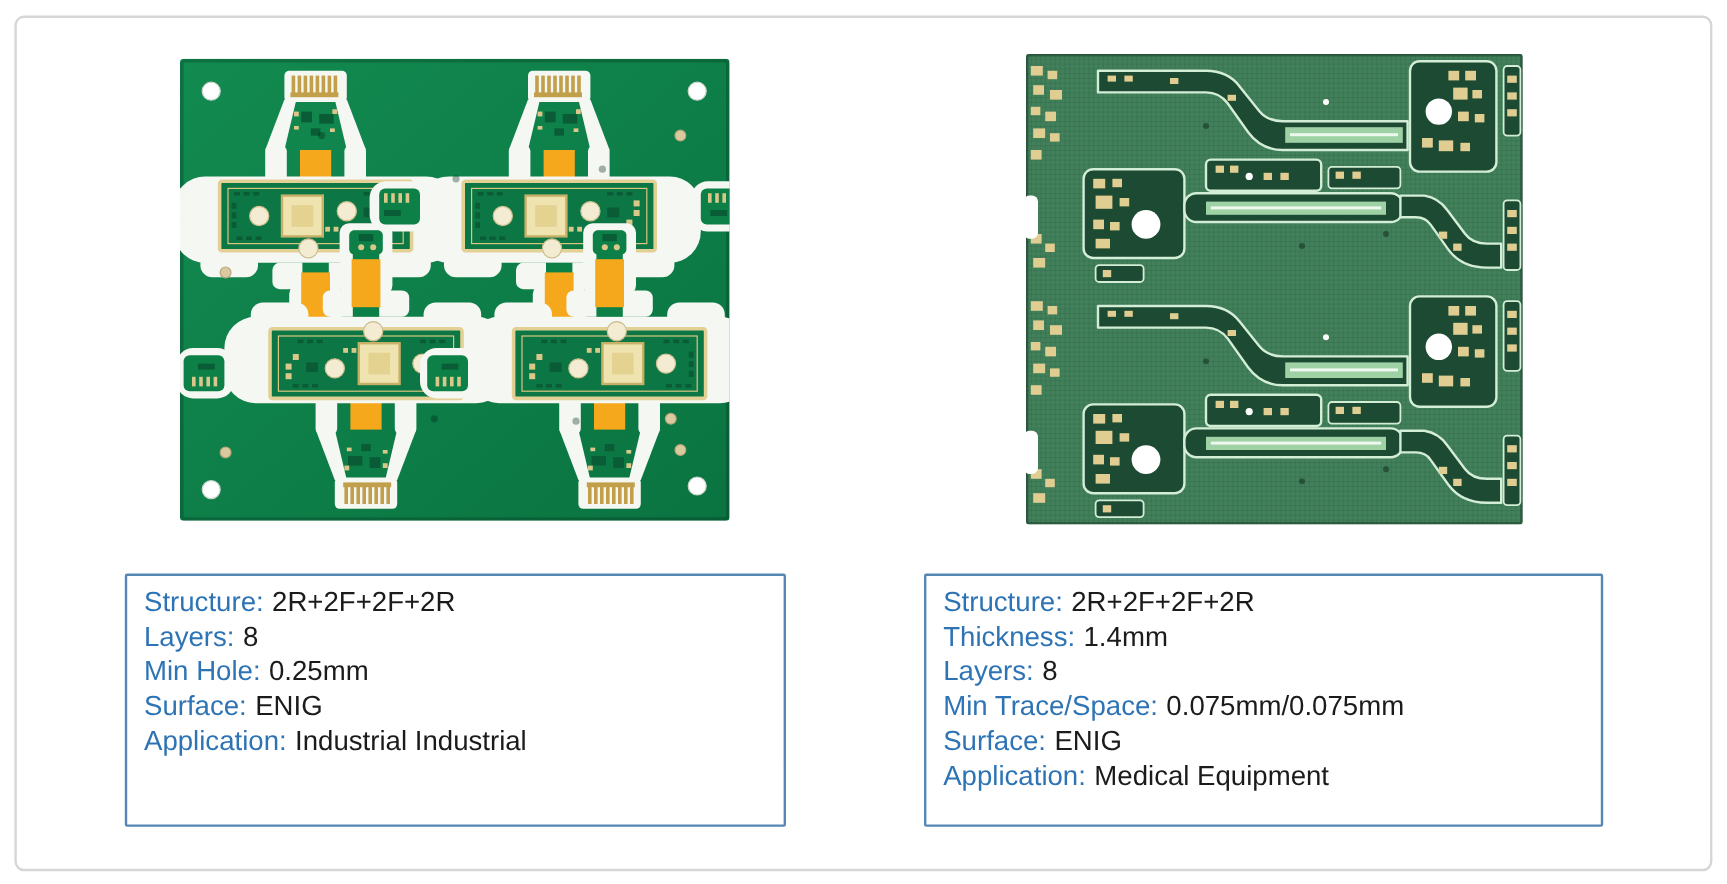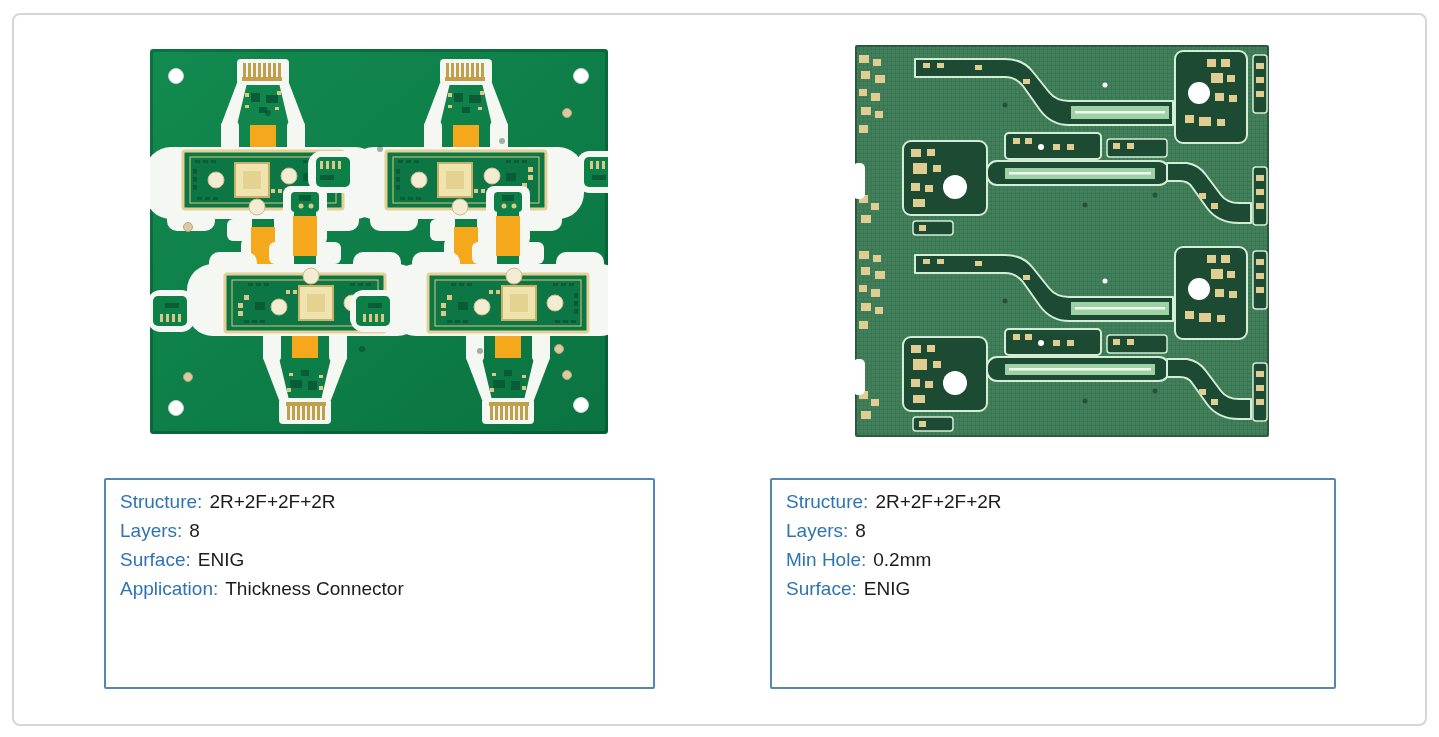--- a/index.html
+++ b/index.html
@@ -18,7 +18,7 @@
     border:2px solid #5587b5;border-radius:2px;
     padding:7px 10px 0 14px;
   }
-  .spec-row{font-size:19px;line-height:29px;white-space:nowrap;}
+  .spec-row{font-size:23px;line-height:29px;white-space:nowrap;}
   .spec-label{color:#2e74b5;}
   .spec-value{color:#1b1b1b;margin-left:7px;}
 </style>

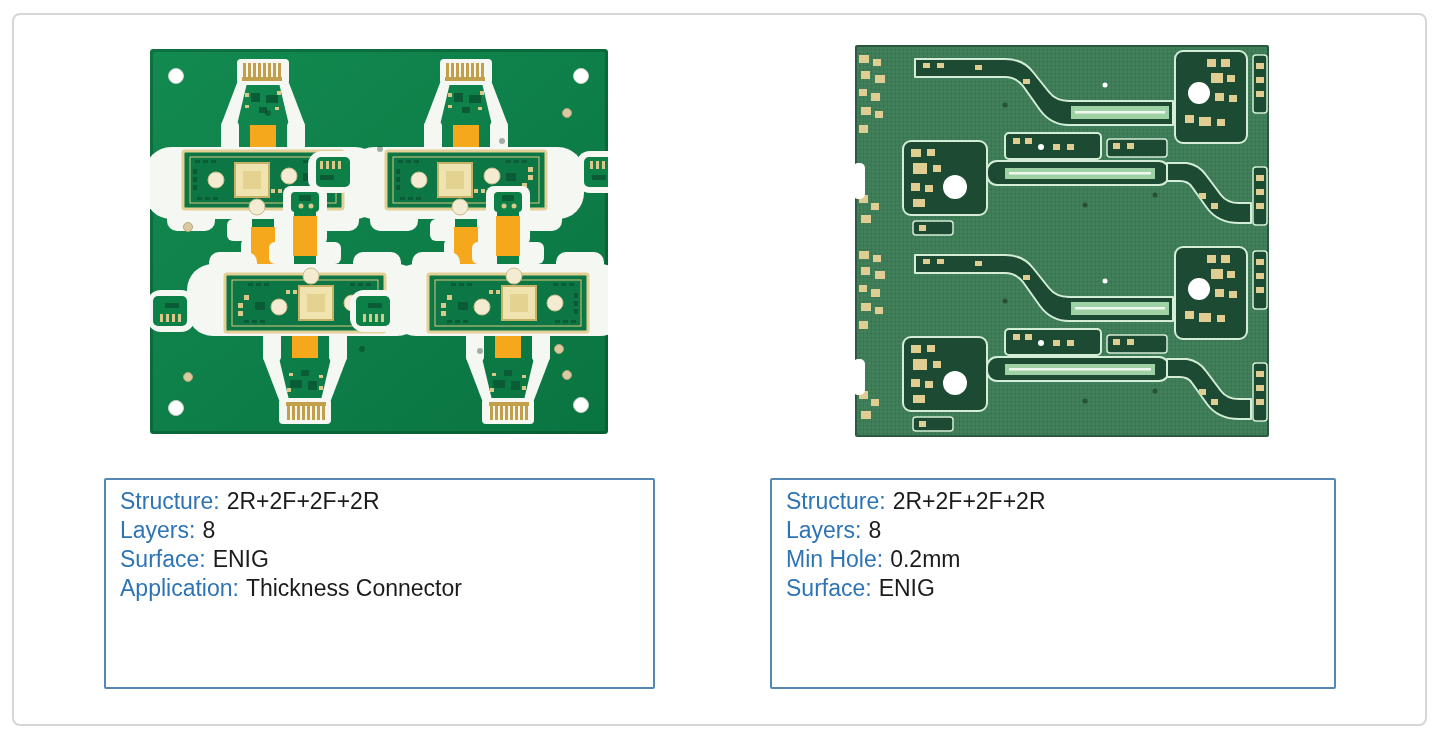--- a/index.html
+++ b/index.html
@@ -282,6 +282,9 @@
     <span class="spec-label">Structure:</span><span class="spec-value">2R+2F+2F+2R</span>
   </div>
   <div class="spec-row">
+    <span class="spec-label">Thickness:</span><span class="spec-value">1.4mm</span>
+  </div>
+  <div class="spec-row">
     <span class="spec-label">Layers:</span><span class="spec-value">8</span>
   </div>
   <div class="spec-row">

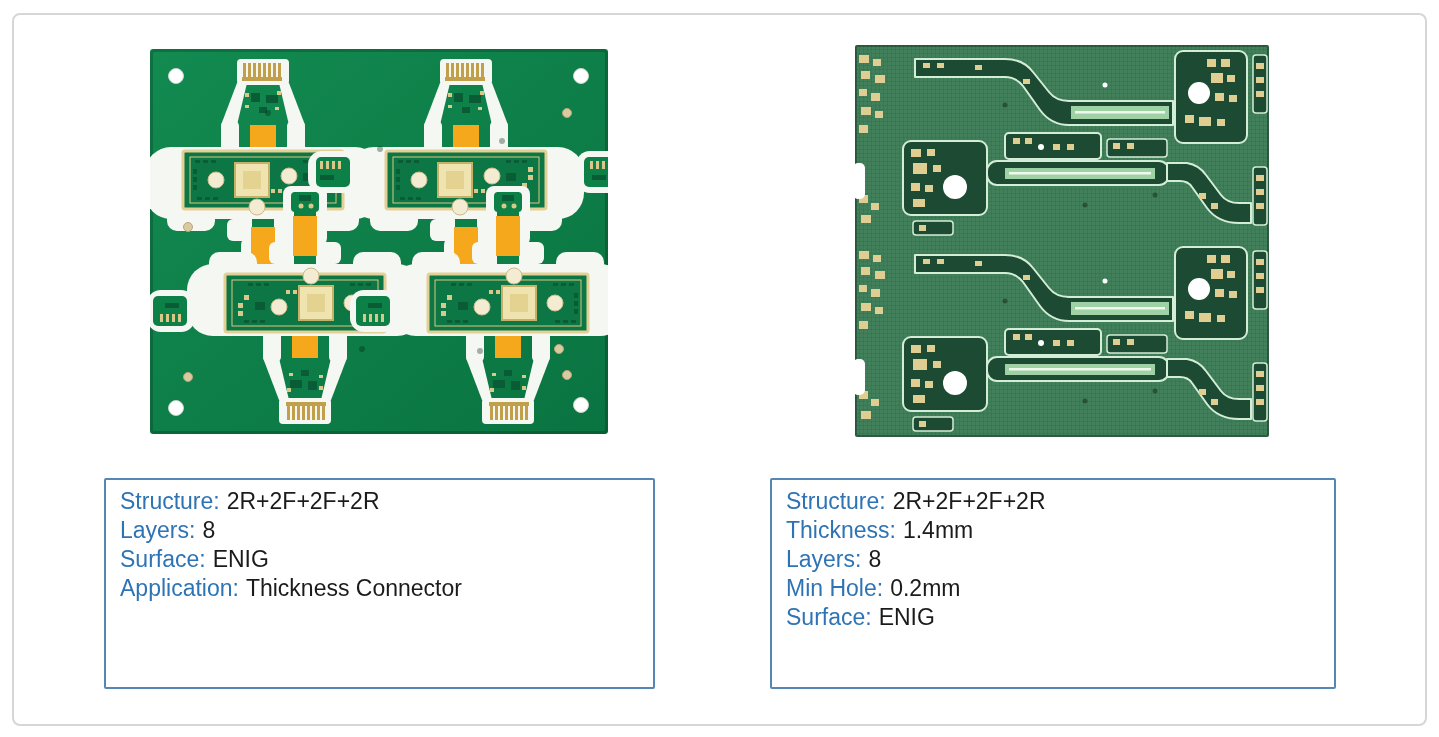--- a/index.html
+++ b/index.html
@@ -270,6 +270,9 @@
     <span class="spec-label">Layers:</span><span class="spec-value">8</span>
   </div>
   <div class="spec-row">
+    <span class="spec-label">Min Hole:</span><span class="spec-value">0.25mm</span>
+  </div>
+  <div class="spec-row">
     <span class="spec-label">Surface:</span><span class="spec-value">ENIG</span>
   </div>
   <div class="spec-row">

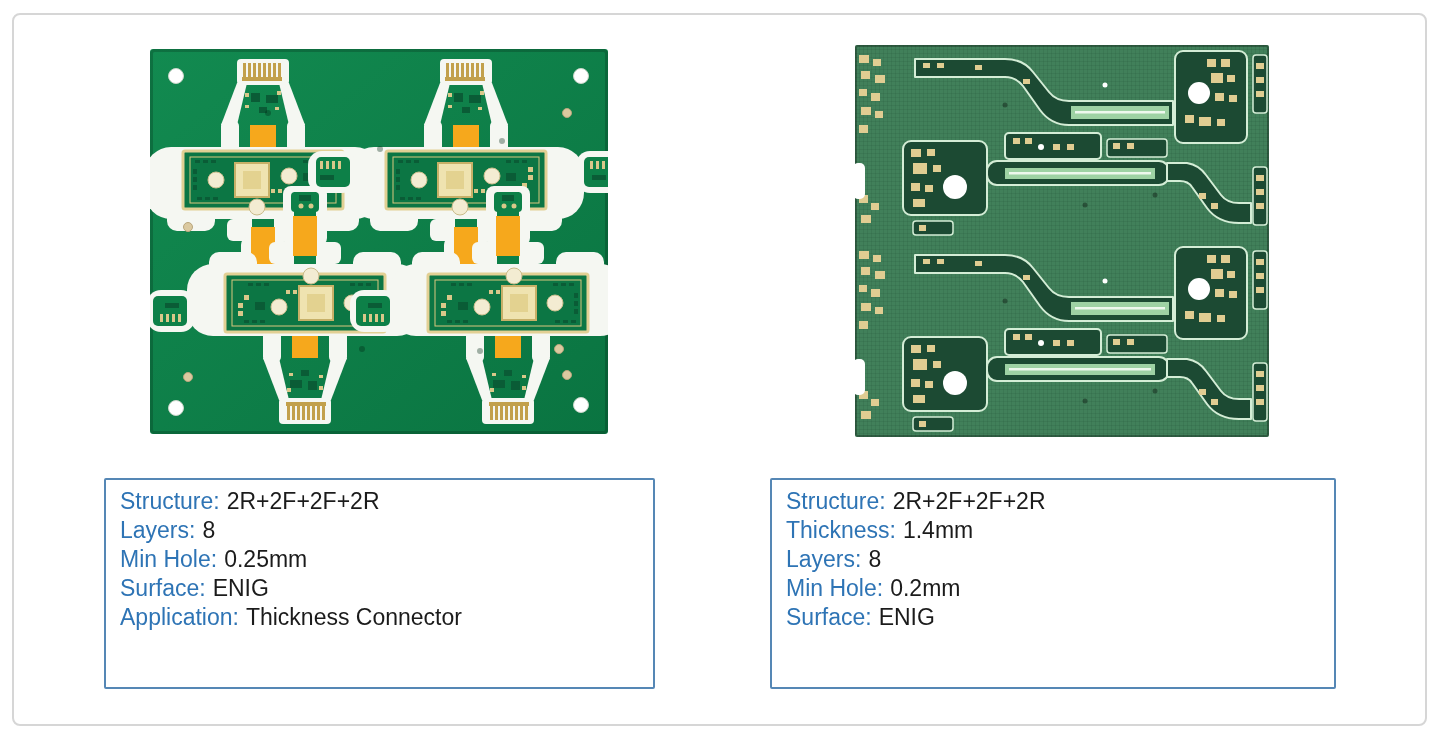--- a/index.html
+++ b/index.html
@@ -291,6 +291,9 @@
     <span class="spec-label">Layers:</span><span class="spec-value">8</span>
   </div>
   <div class="spec-row">
+    <span class="spec-label">Min Trace/Space:</span><span class="spec-value">0.075mm/0.075mm</span>
+  </div>
+  <div class="spec-row">
     <span class="spec-label">Min Hole:</span><span class="spec-value">0.2mm</span>
   </div>
   <div class="spec-row">

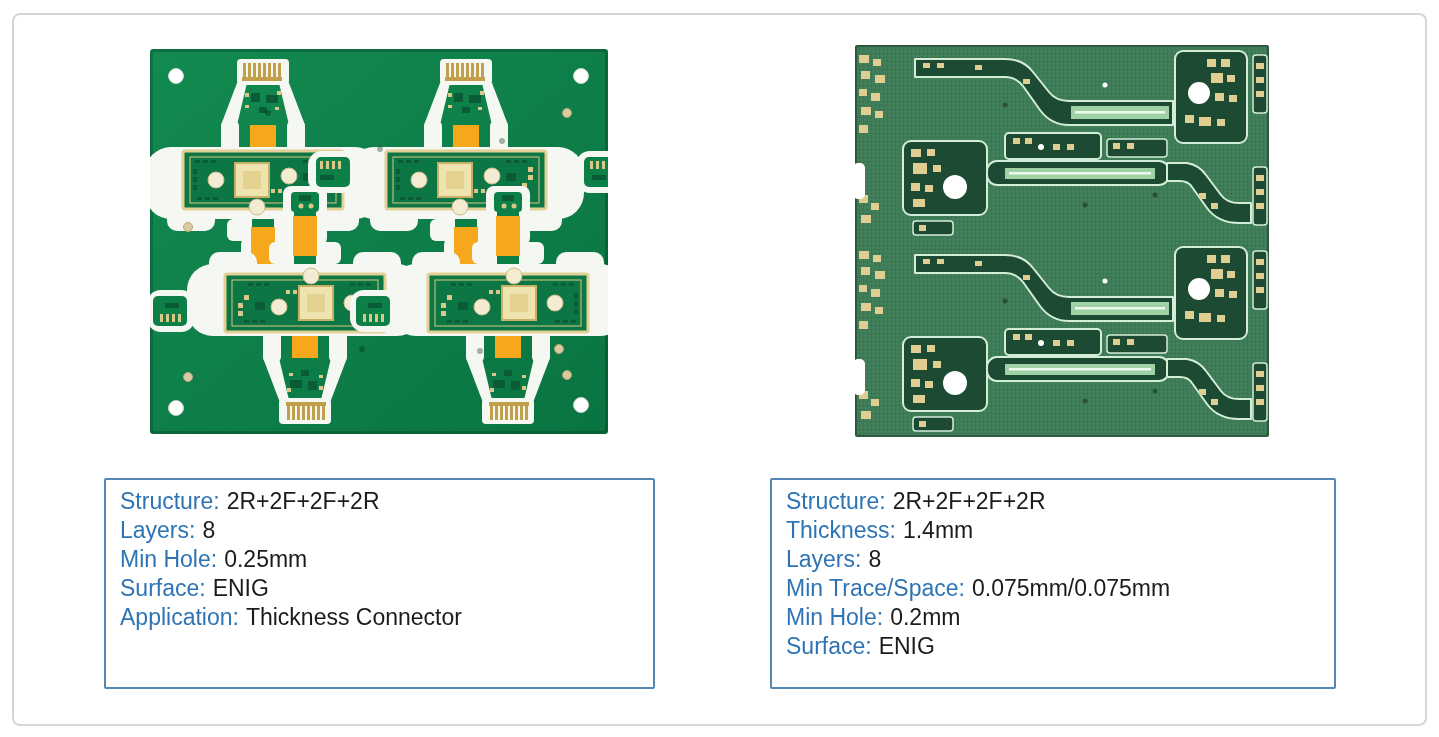--- a/index.html
+++ b/index.html
@@ -276,7 +276,7 @@
     <span class="spec-label">Surface:</span><span class="spec-value">ENIG</span>
   </div>
   <div class="spec-row">
-    <span class="spec-label">Application:</span><span class="spec-value">Thickness Connector</span>
+    <span class="spec-label">Application:</span><span class="spec-value">Industrial Industrial</span>
   </div>
 </div>
 

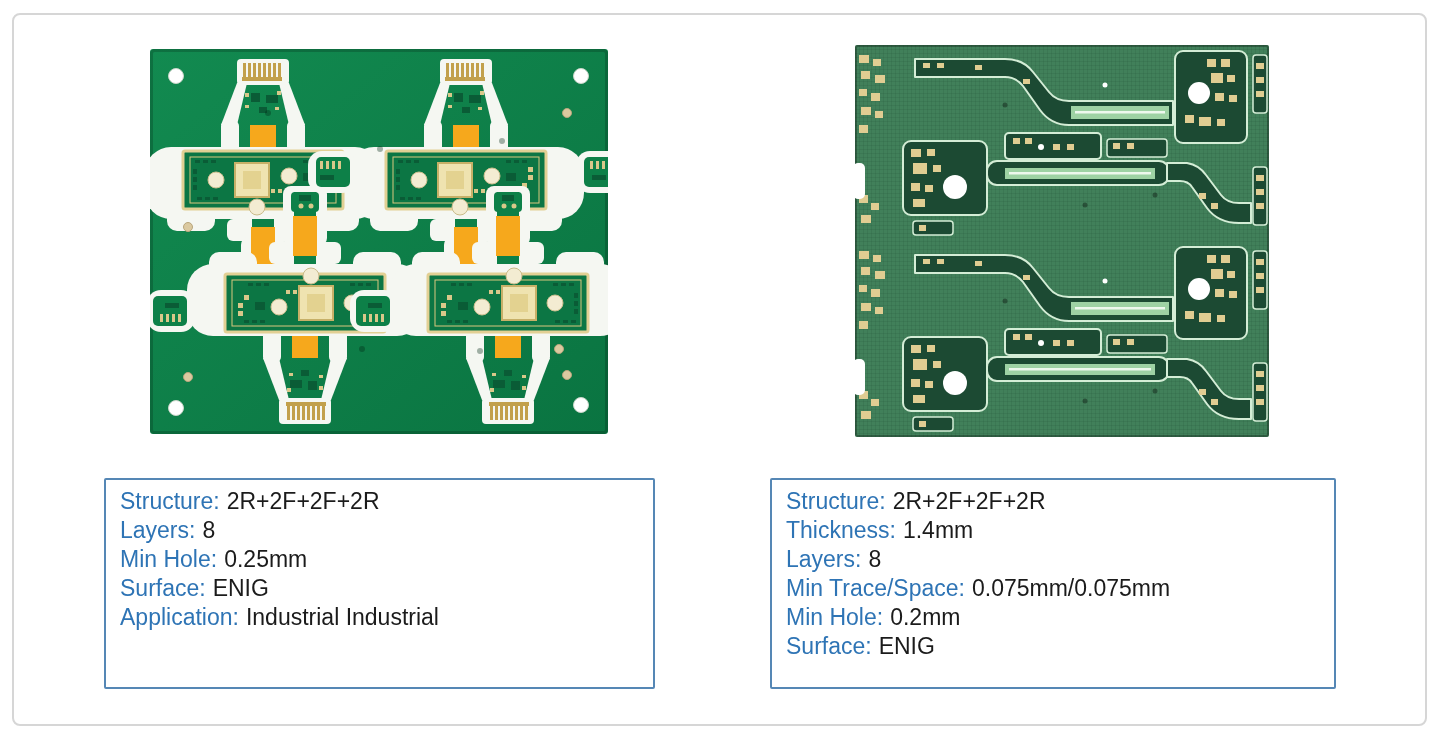--- a/index.html
+++ b/index.html
@@ -294,9 +294,6 @@
     <span class="spec-label">Min Trace/Space:</span><span class="spec-value">0.075mm/0.075mm</span>
   </div>
   <div class="spec-row">
-    <span class="spec-label">Min Hole:</span><span class="spec-value">0.2mm</span>
-  </div>
-  <div class="spec-row">
     <span class="spec-label">Surface:</span><span class="spec-value">ENIG</span>
   </div>
 </div>

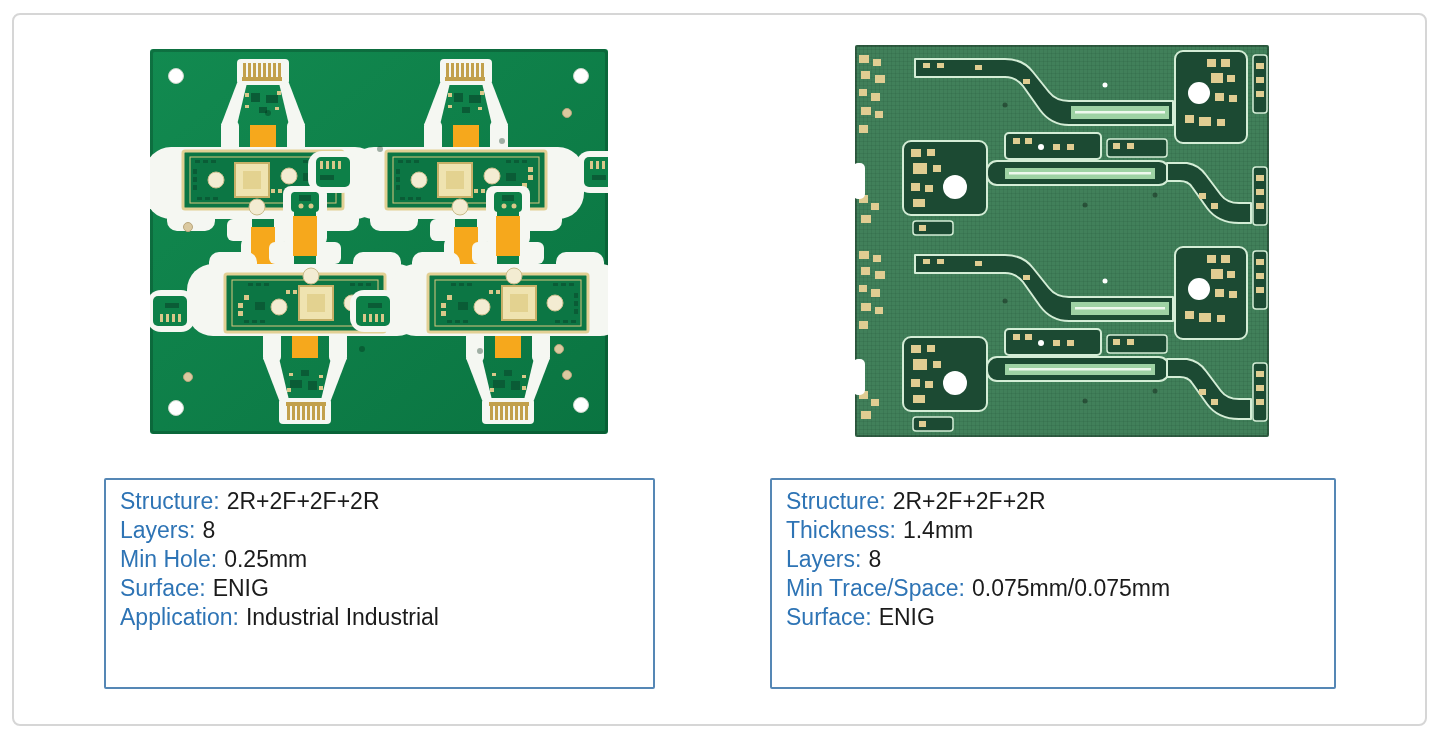--- a/index.html
+++ b/index.html
@@ -296,6 +296,9 @@
   <div class="spec-row">
     <span class="spec-label">Surface:</span><span class="spec-value">ENIG</span>
   </div>
+  <div class="spec-row">
+    <span class="spec-label">Application:</span><span class="spec-value">Medical Equipment</span>
+  </div>
 </div>
 
 </body></html>

